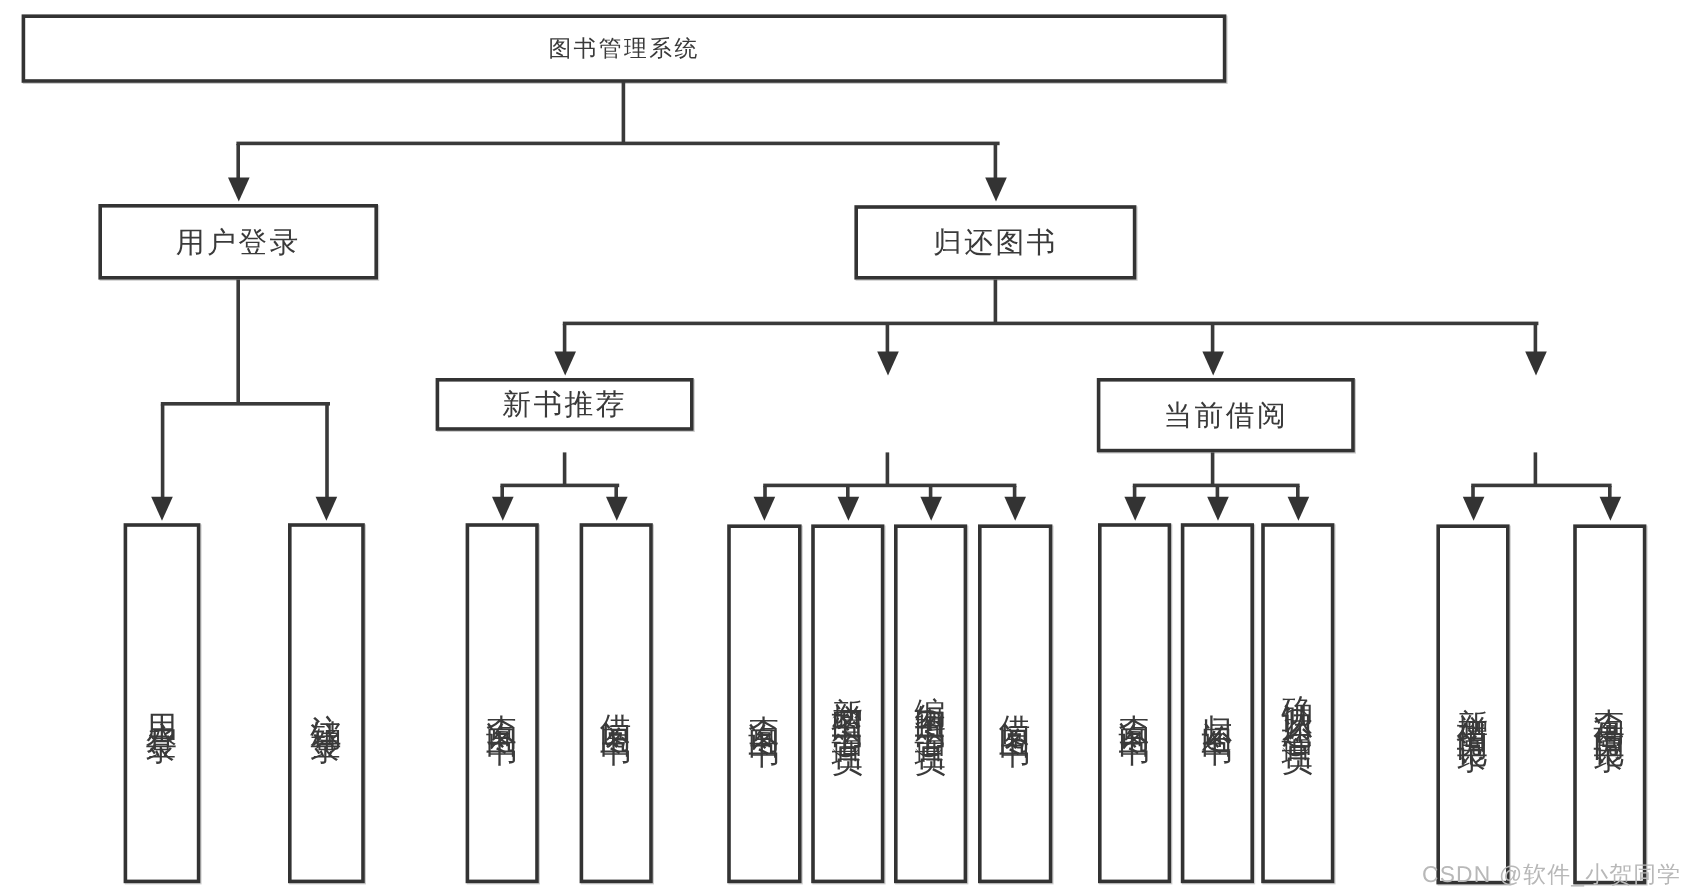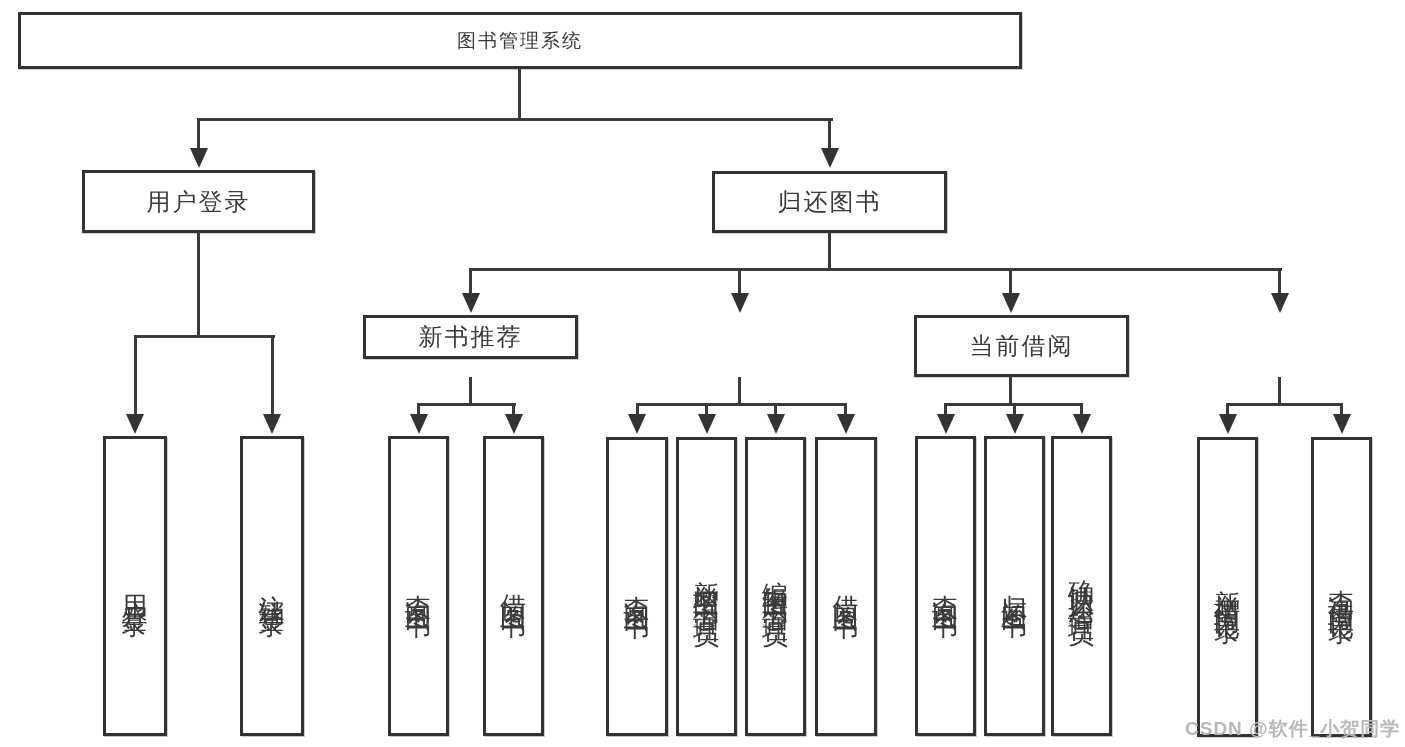--- a/index.html
+++ b/index.html
@@ -46,7 +46,6 @@
     color:#b8b8b8;
     letter-spacing:1px;
     white-space:nowrap;
-    font-weight:bold;
   }
 </style>
 </head>

